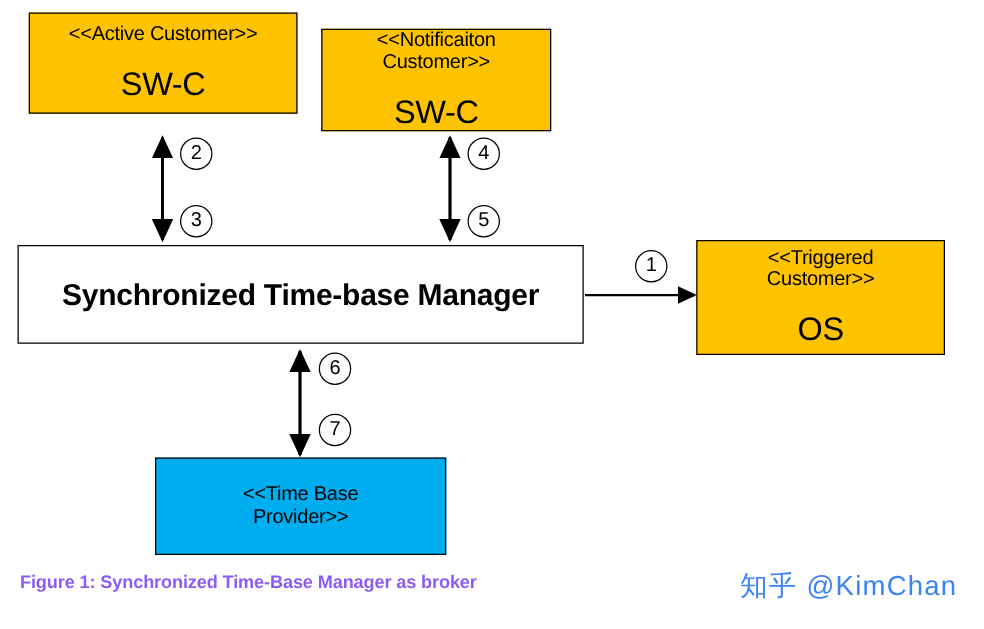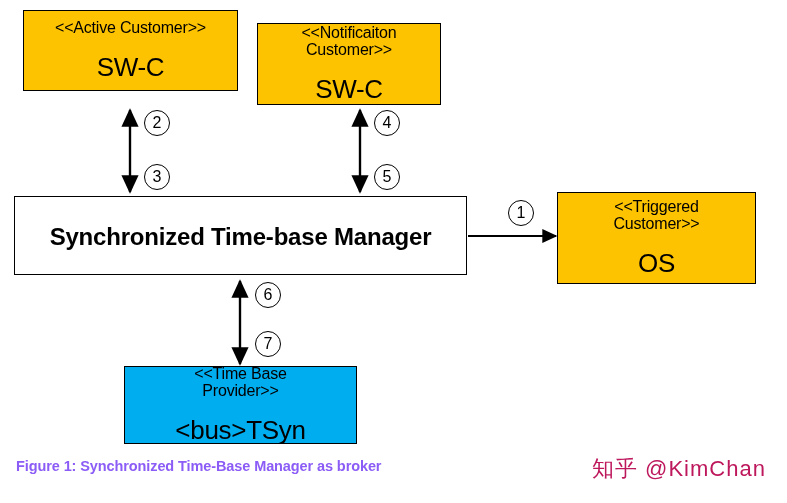--- a/index.html
+++ b/index.html
@@ -154,7 +154,6 @@
   <div class="node blue" style="left:124px; top:366px; width:233px; height:78px;">
     <div class="stereo">&lt;&lt;Time Base
 Provider&gt;&gt;</div>
-    <div class="name">&lt;bus&gt;TSyn</div>
   </div>
 
   <div class="step" style="left:508px; top:200px;">1</div>

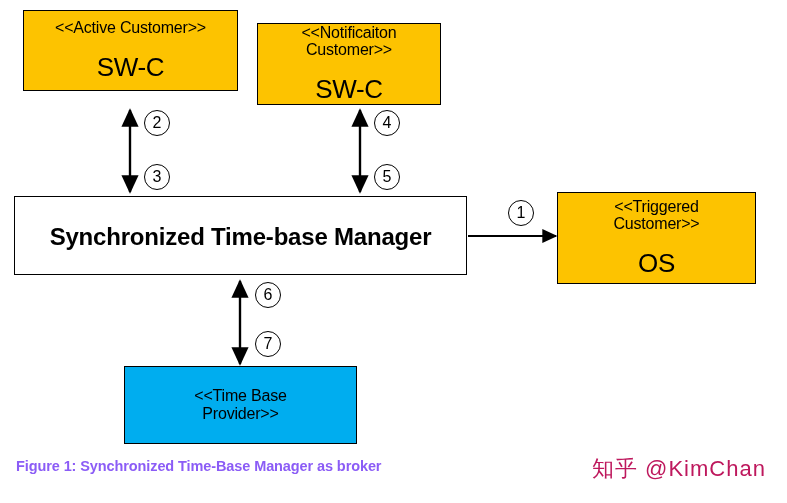--- a/index.html
+++ b/index.html
@@ -92,7 +92,7 @@
   .watermark {
     position: absolute;
     font-size: 22px;
-    color: #be185d;
+    color: #3b82f6;
     letter-spacing: 1px;
     white-space: nowrap;
     user-select: none;

